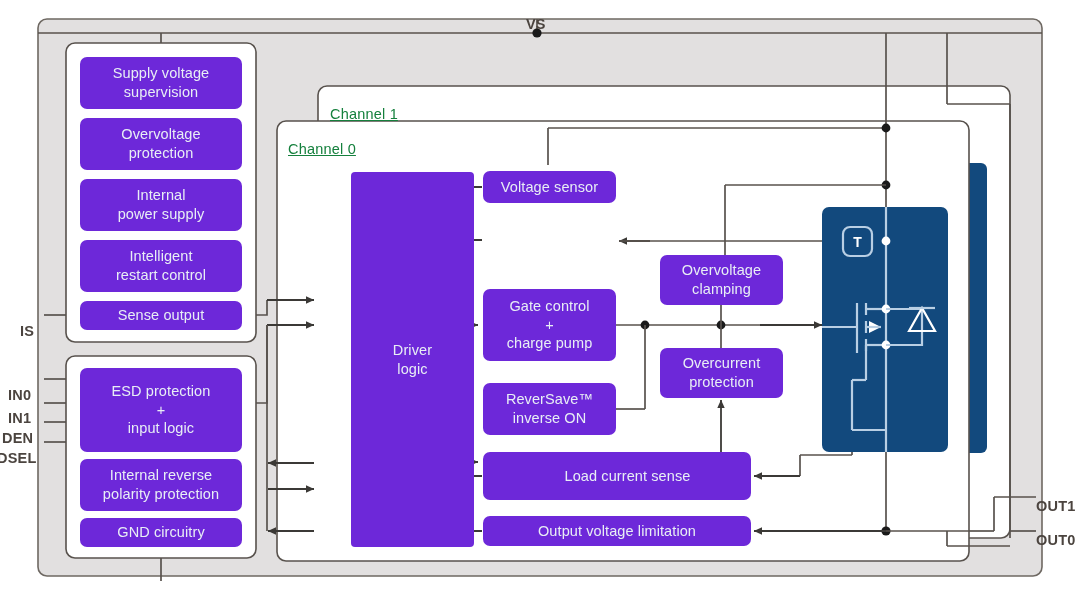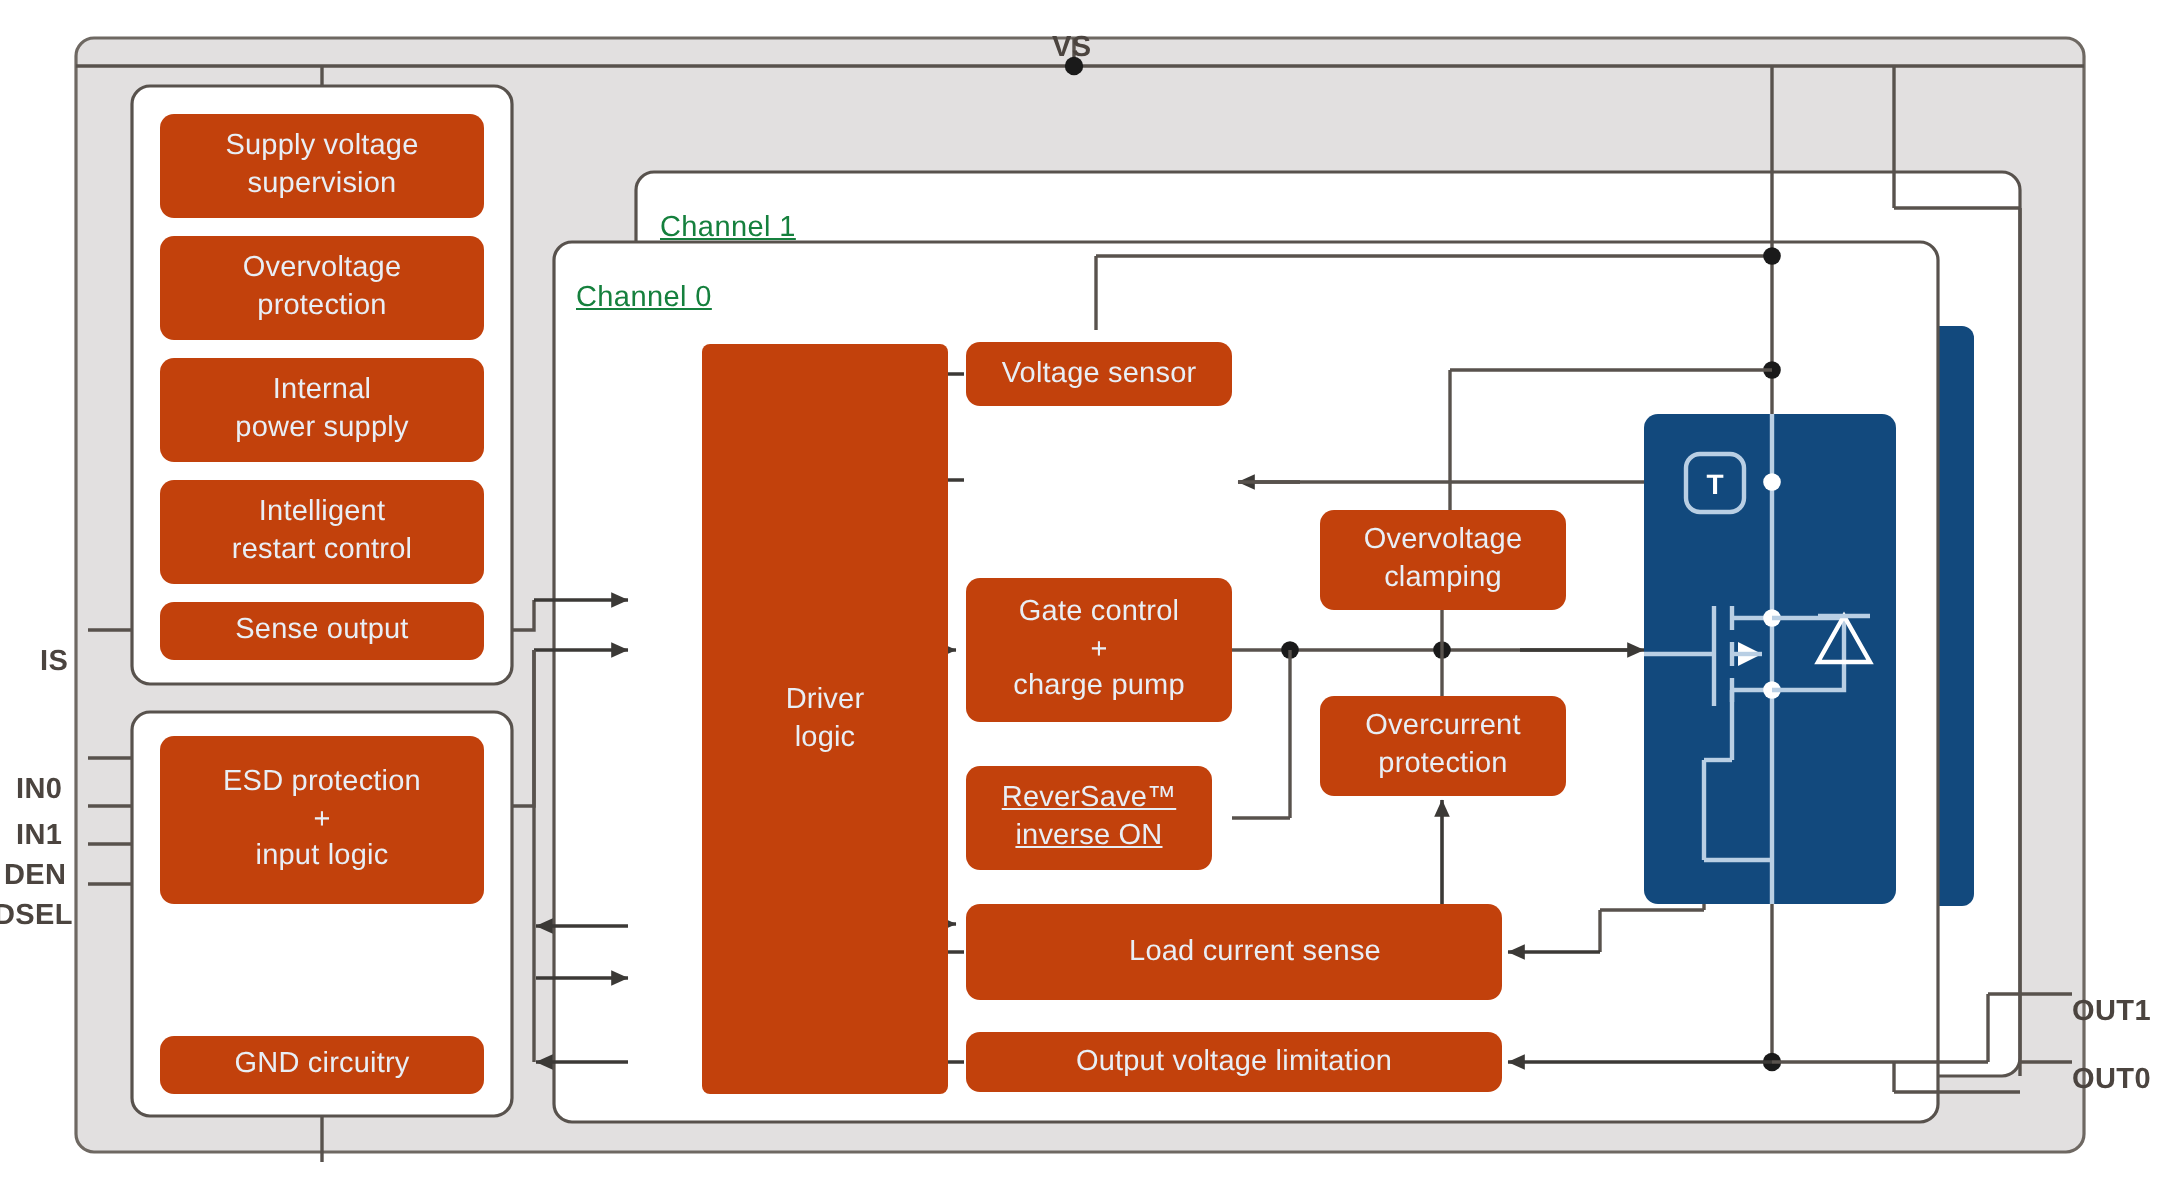--- a/index.html
+++ b/index.html
@@ -32,7 +32,7 @@
   .blk {
     position: absolute;
     box-sizing: border-box;
-    background: #c2410c;
+    background: #6d28d9;
     color: #e8eef5;
     border-radius: 7px;
     display: flex;

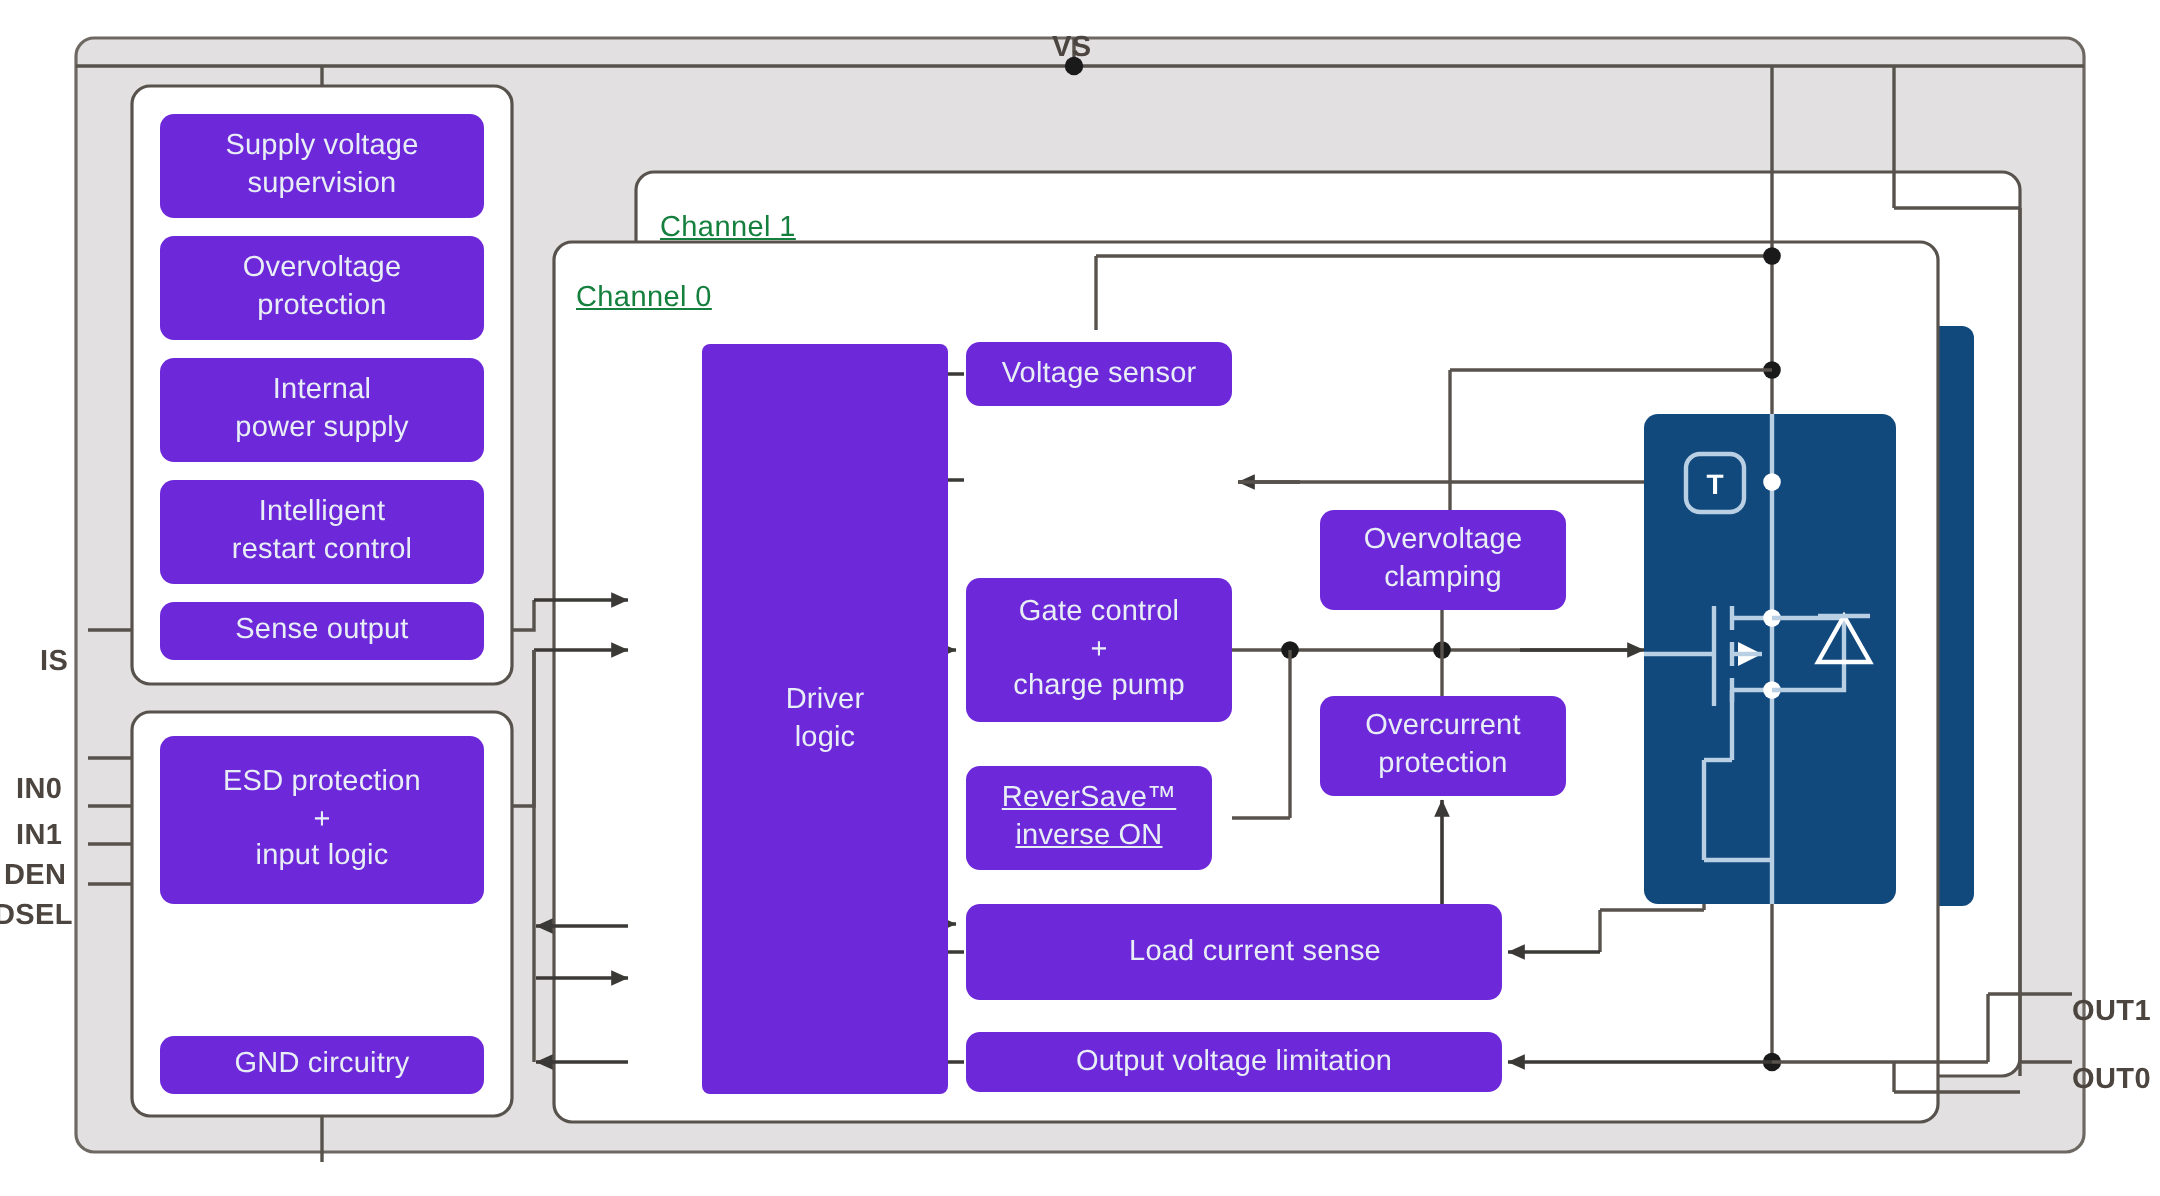--- a/index.html
+++ b/index.html
@@ -266,7 +266,7 @@
     <div class="blk" style="left:483px; top:289px; width:133px; height:72px;">Gate control
 +
 charge pump</div>
-    <div class="blk" style="left:483px; top:383px; width:123px; height:52px;text-decoration:underline;">ReverSave™
+    <div class="blk" style="left:483px; top:383px; width:133px; height:52px;">ReverSave™
 inverse ON</div>
     <div class="blk" style="left:660px; top:255px; width:123px; height:50px;">Overvoltage
 clamping</div>

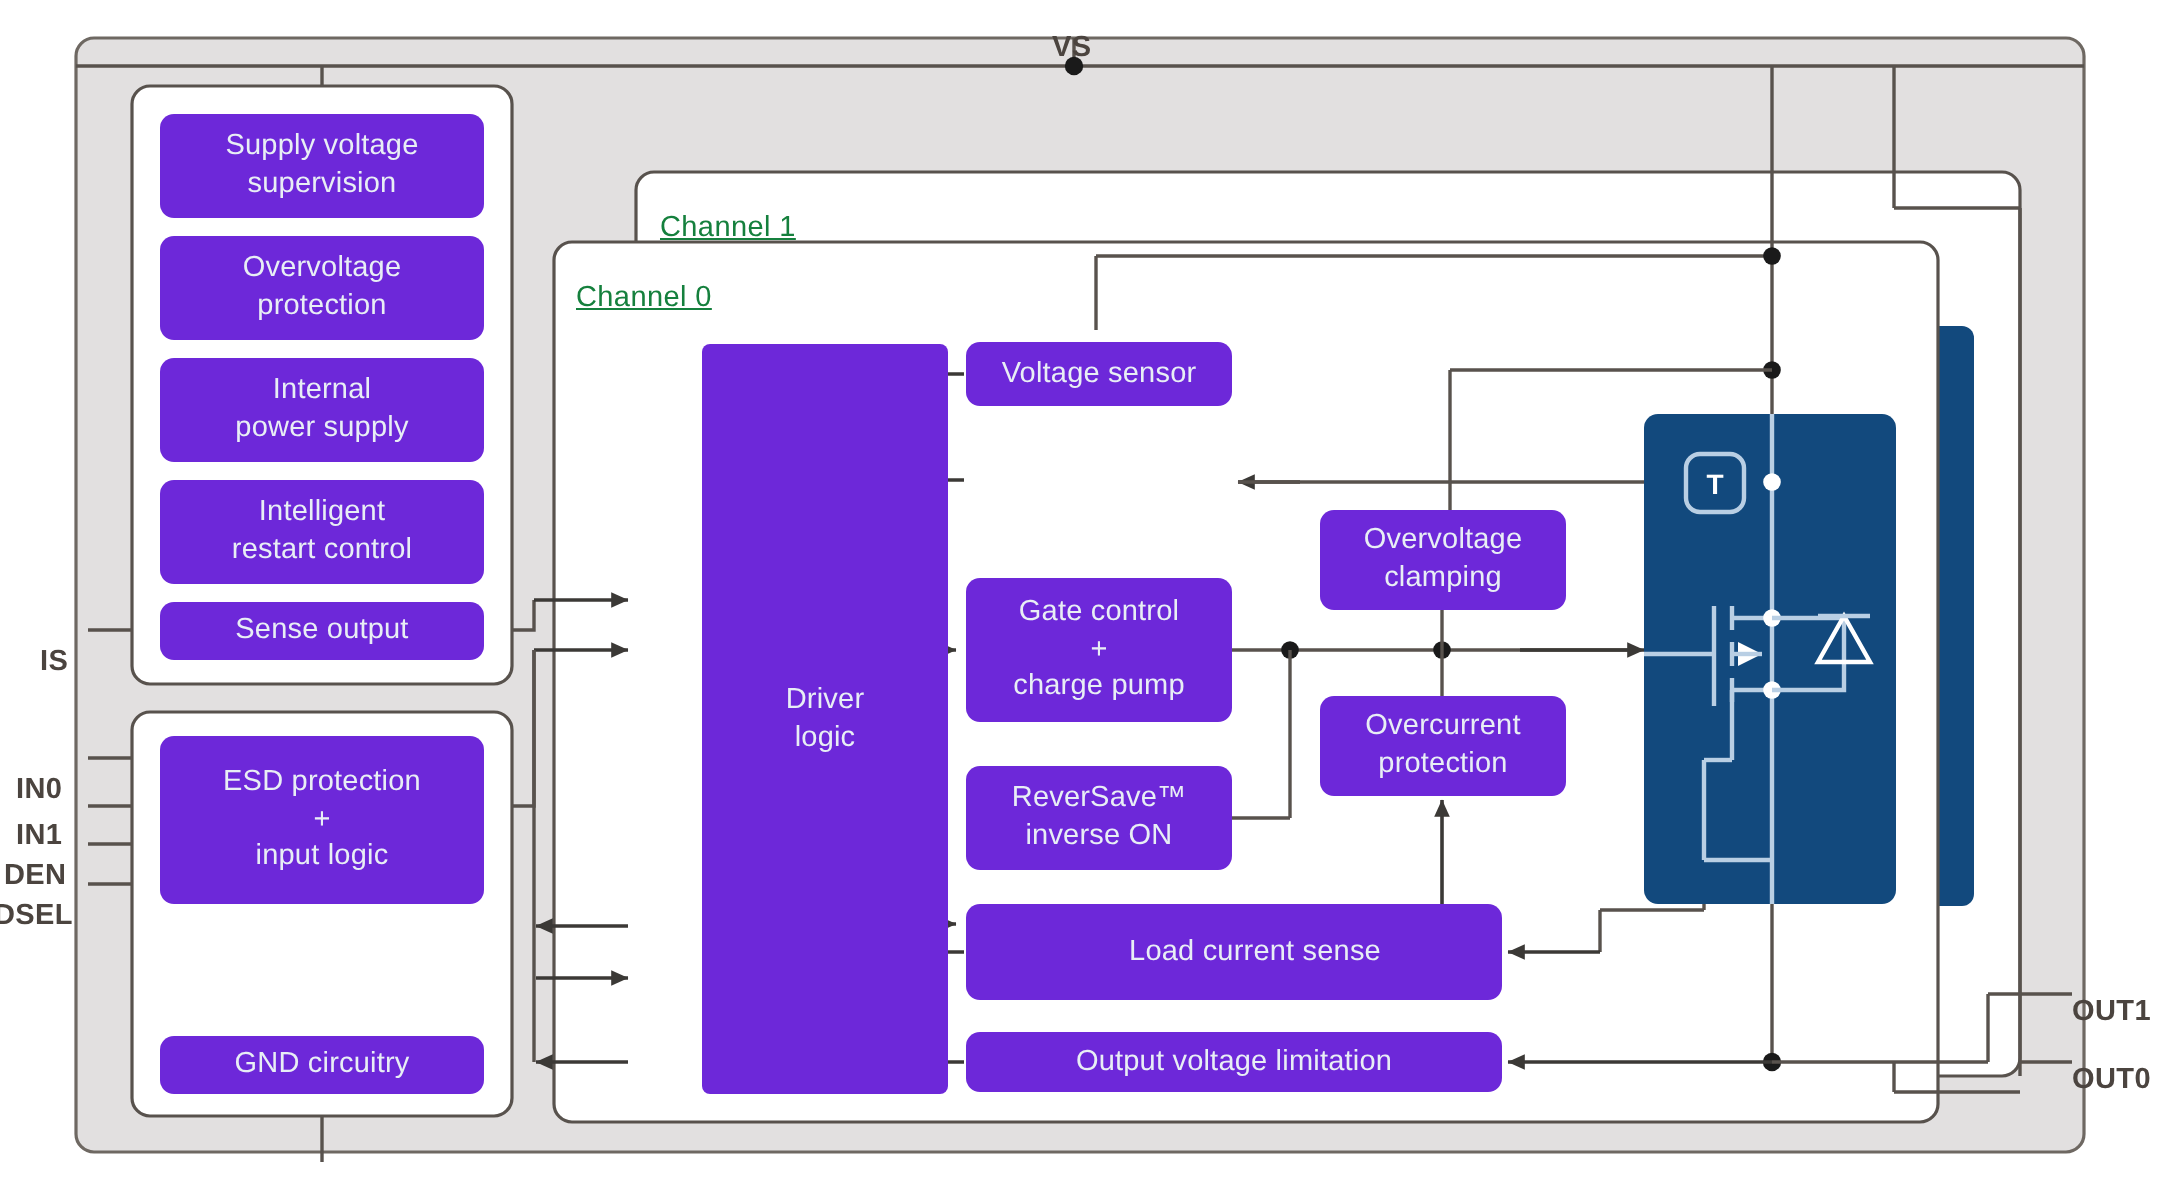--- a/index.html
+++ b/index.html
@@ -257,6 +257,8 @@
     <div class="blk" style="left:80px; top:368px; width:162px; height:84px;">ESD protection
 +
 input logic</div>
+    <div class="blk" style="left:80px; top:459px; width:162px; height:52px;">Internal reverse
+polarity protection</div>
     <div class="blk" style="left:80px; top:518px; width:162px; height:29px;">GND circuitry</div>
 
     <div class="blk tall" style="left:320px; top:172px; width:123px; height:375px;margin-left:31px;">Driver

